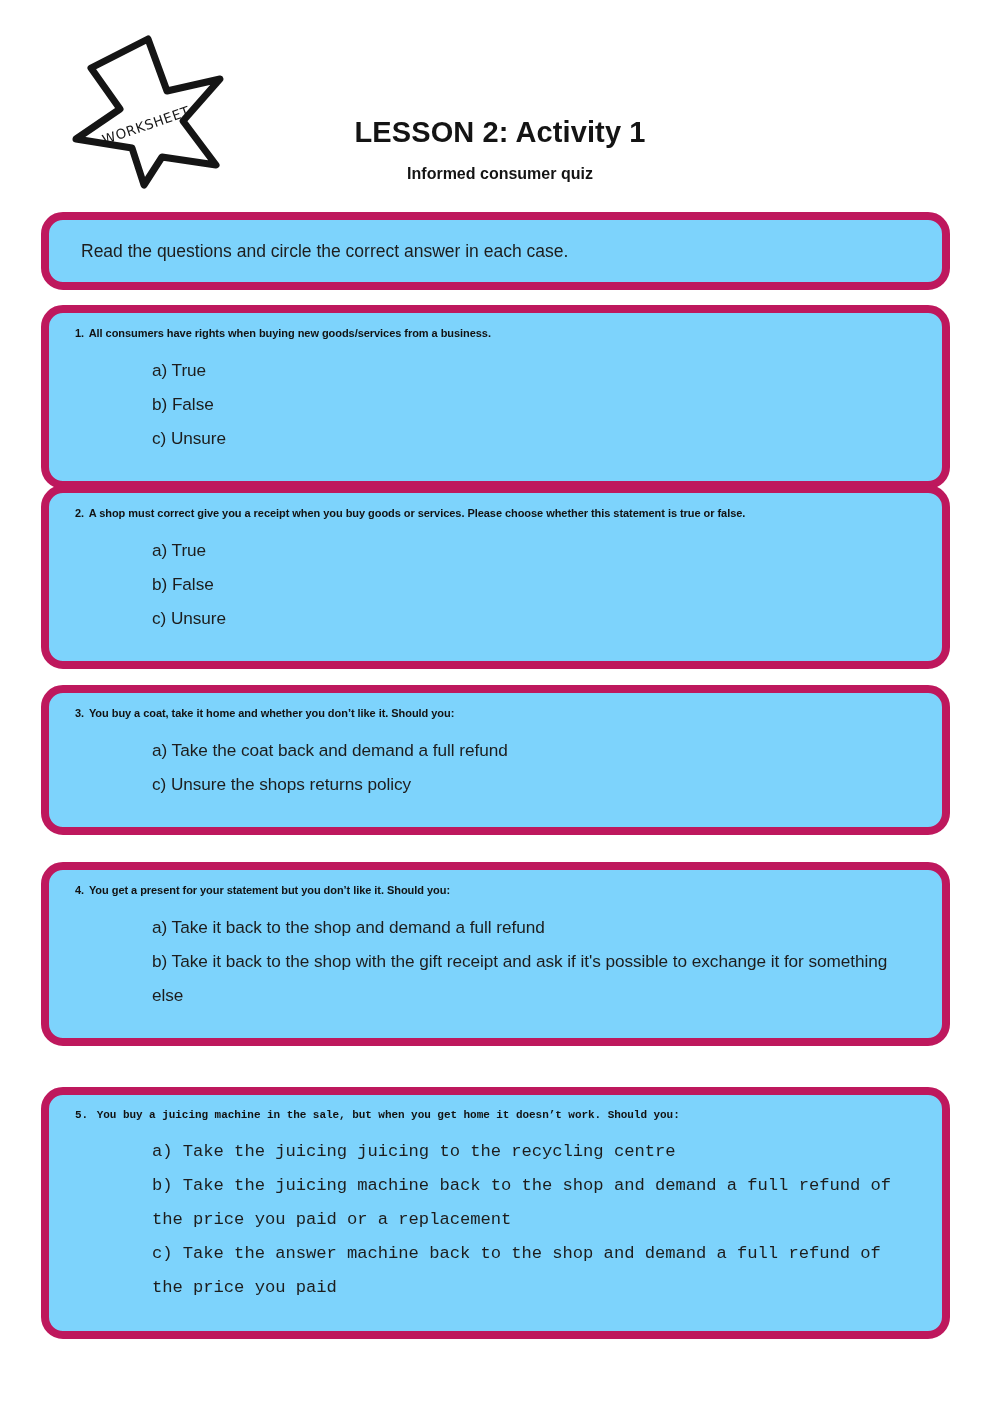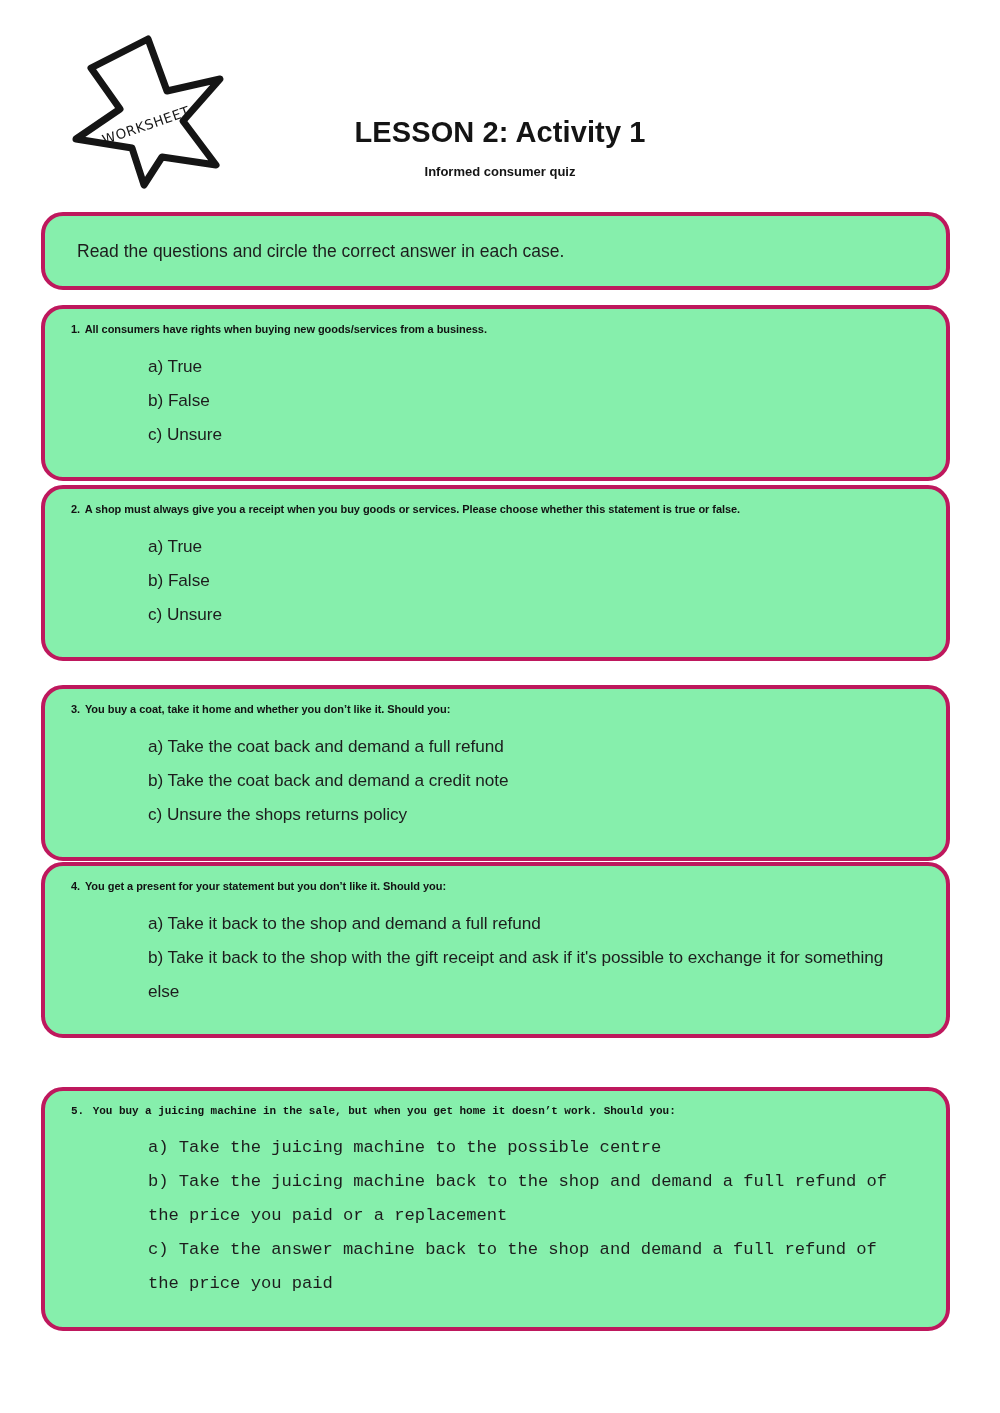--- a/index.html
+++ b/index.html
@@ -66,7 +66,7 @@
     line-height: 1.18;
   }
   .sub-title {
-    font-size: 13px;
+    font-size: 16px;
     font-weight: bold;
     color: #141414;
     margin: 0;

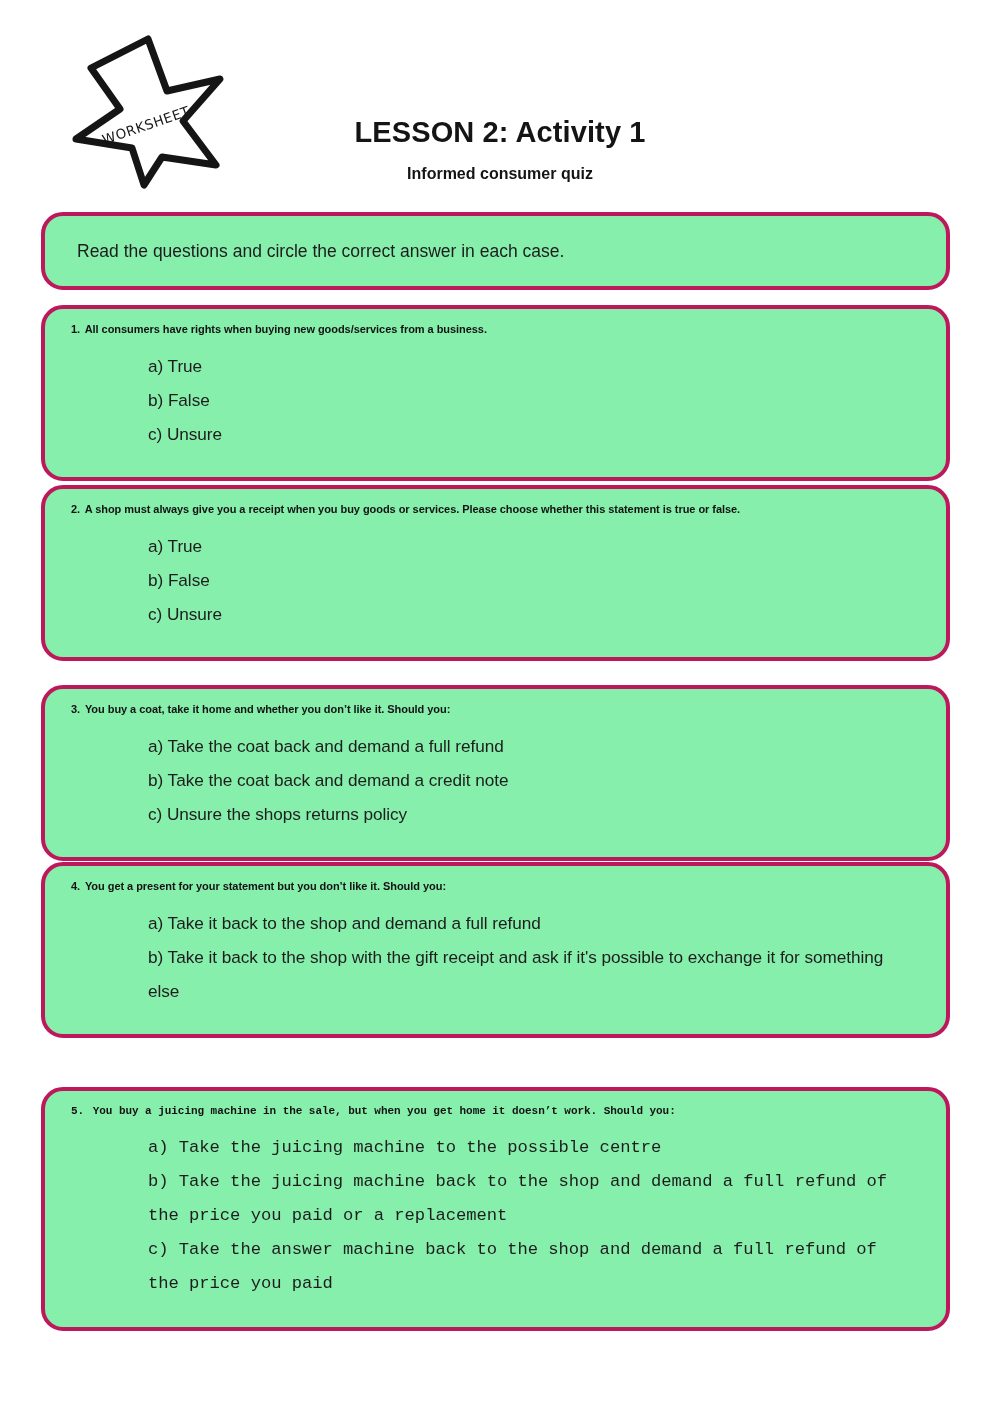--- a/index.html
+++ b/index.html
@@ -79,9 +79,9 @@
     position: absolute;
     left: 41px;
     width: 909px;
-    border: 4px solid #be185d;
+    border: 8px solid #be185d;
     border-radius: 22px;
-    background: #86efac;
+    background: #7dd3fc;
   }
   .instruction-panel {
     top: 212px;

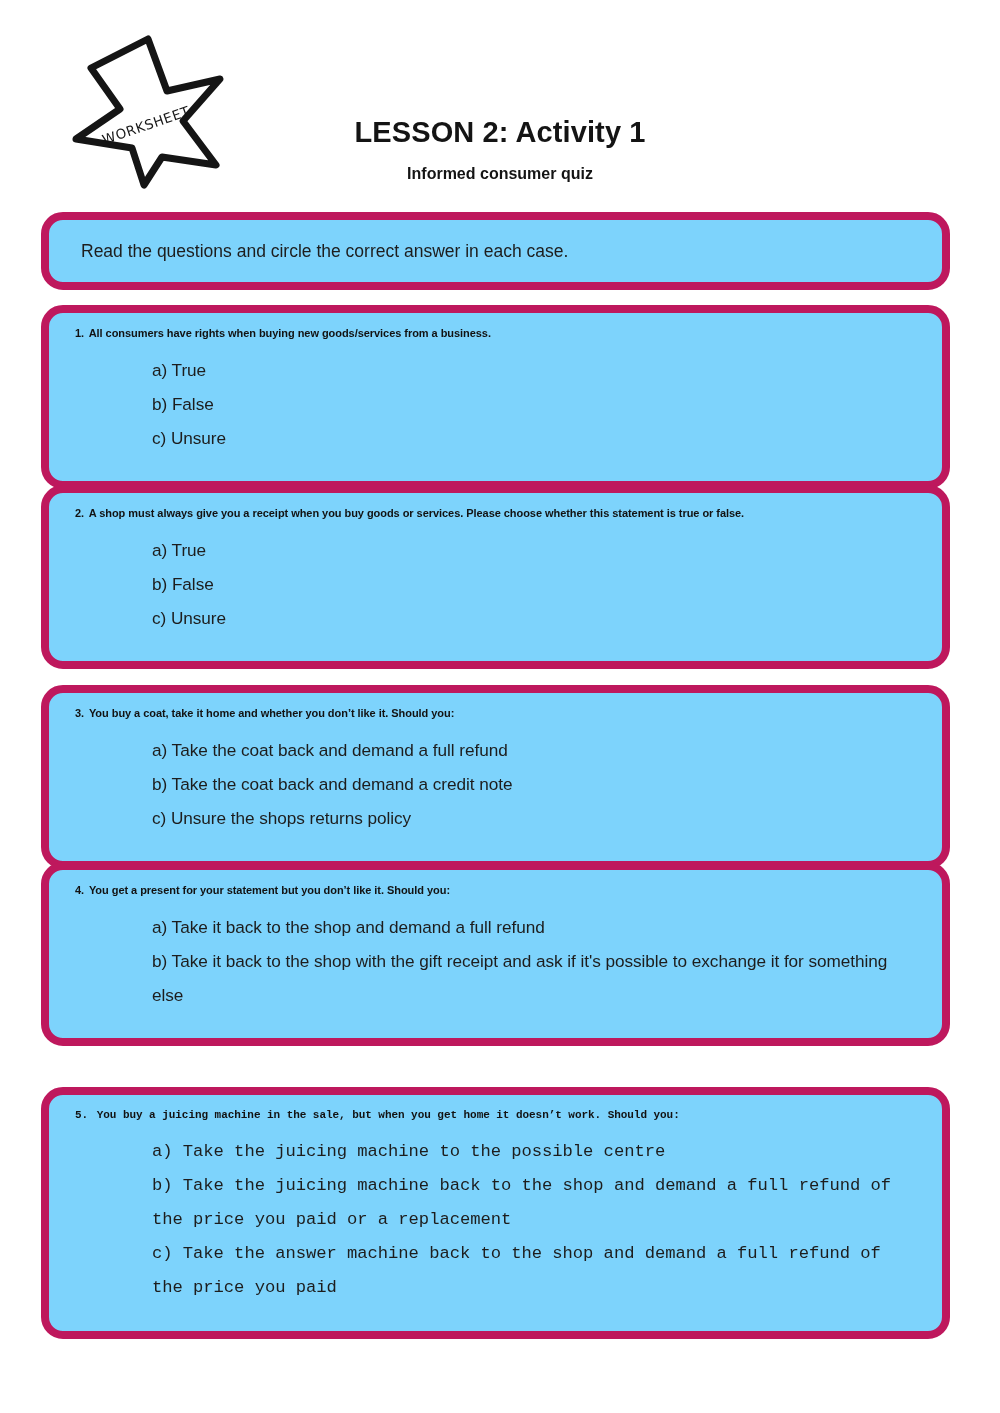--- a/index.html
+++ b/index.html
@@ -156,7 +156,7 @@
       </ul>
     </div>
     <div class="panel q-panel" style="top: 485px;">
-      <p class="q-text"><span class="qnum">2.</span> <span>A shop must always give you a receipt when you buy goods or services. Please choose whether this statement is true or false.</span></p>
+      <p class="q-text"><span class="qnum">2.</span> <span>A shop must correct give you a receipt when you buy goods or services. Please choose whether this statement is true or false.</span></p>
       <ul class="options">
         <li>a) True</li>
         <li>b) False</li>

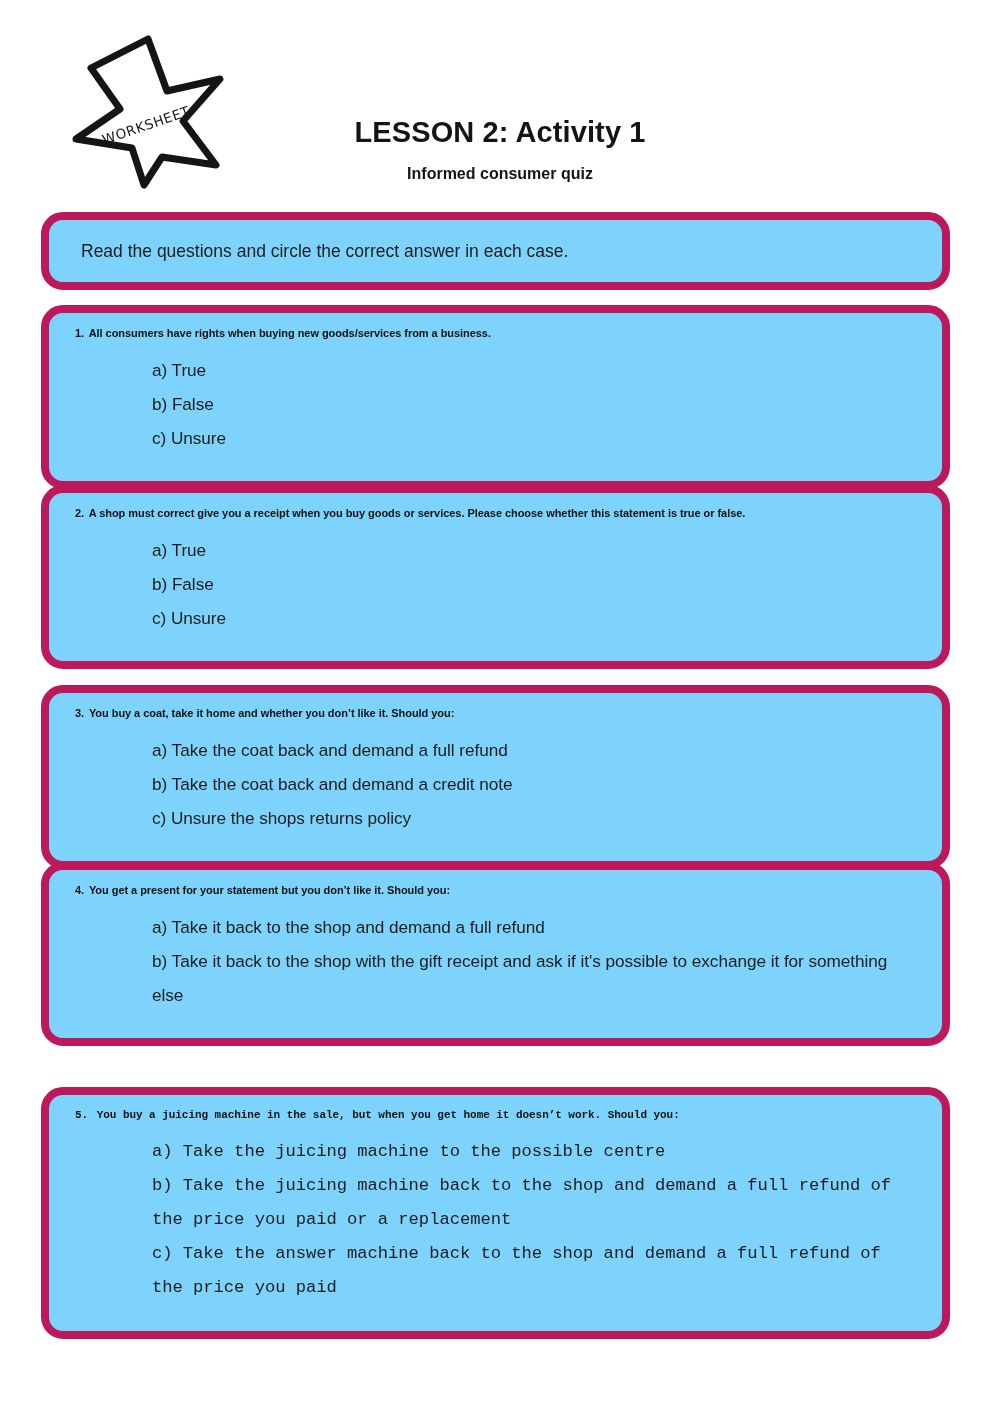--- a/index.html
+++ b/index.html
@@ -167,7 +167,6 @@
       <p class="q-text"><span class="qnum">3.</span> <span>You buy a coat, take it home and whether you don’t like it.  Should you:</span></p>
       <ul class="options">
         <li>a) Take the coat back and demand a full refund</li>
-        <li>b) Take the coat back and demand a credit note</li>
         <li>c) Unsure the shops returns policy</li>
       </ul>
     </div>

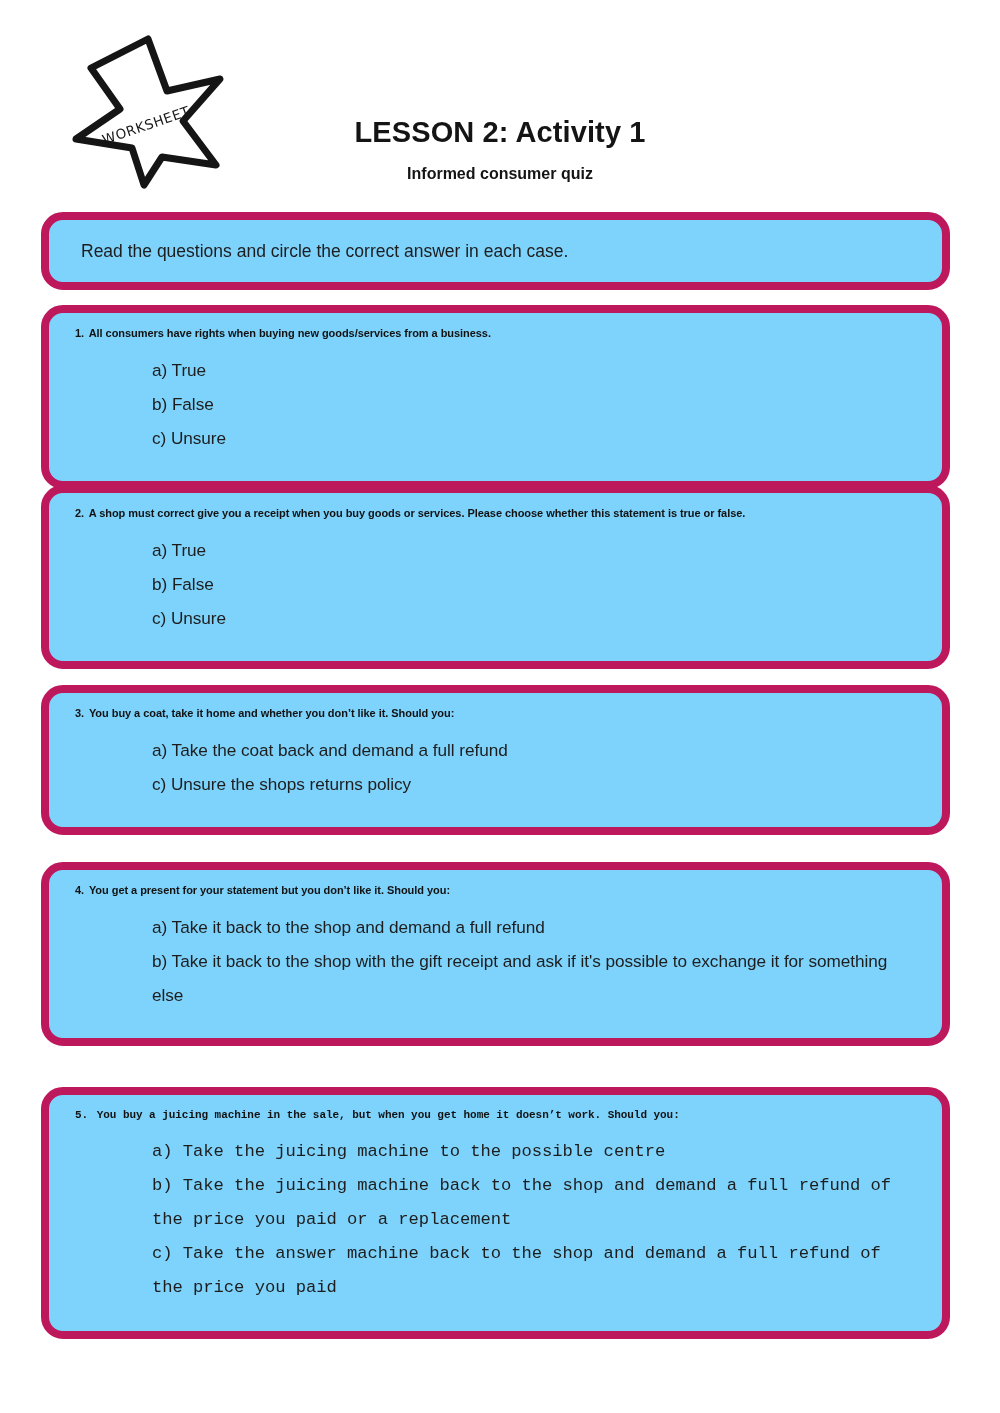--- a/index.html
+++ b/index.html
@@ -180,7 +180,7 @@
     <div class="panel q-panel" style="top: 1087px; font-family: Liberation Mono, monospace;">
       <p class="q-text"><span class="qnum">5.</span> <span>You buy a juicing machine in the sale, but when you get home it doesn’t work.  Should you:</span></p>
       <ul class="options">
-        <li>a) Take the juicing machine to the possible centre</li>
+        <li>a) Take the juicing juicing to the recycling centre</li>
         <li>b) Take the juicing machine back to the shop and demand a full refund of the price you paid or a replacement</li>
         <li>c) Take the answer machine back to the shop and demand a full refund of the price you paid</li>
       </ul>

